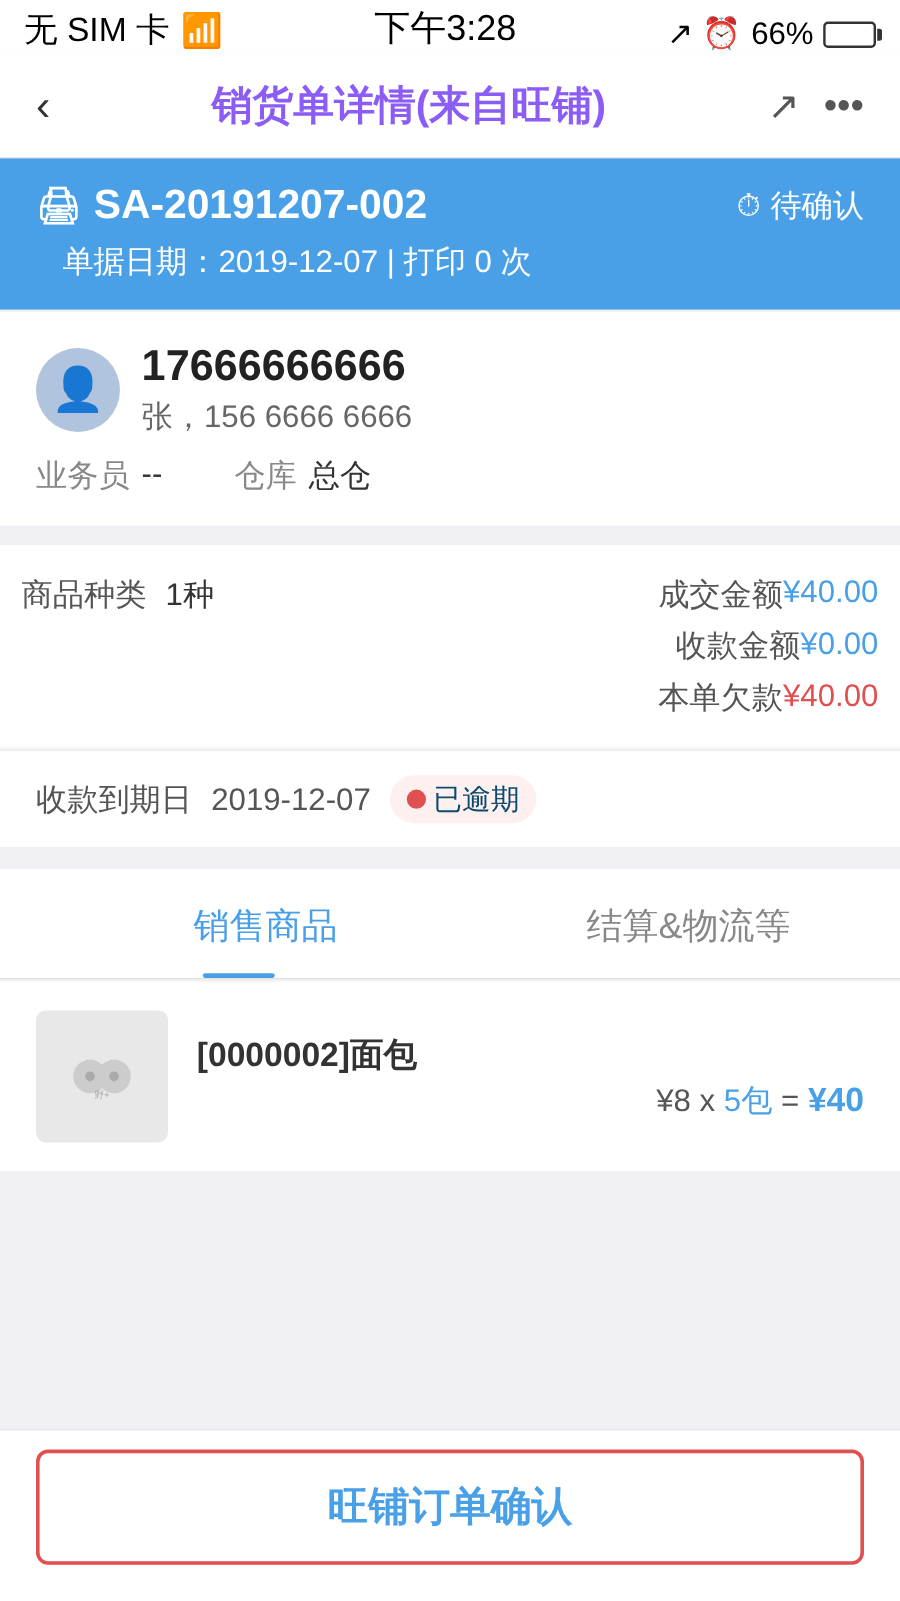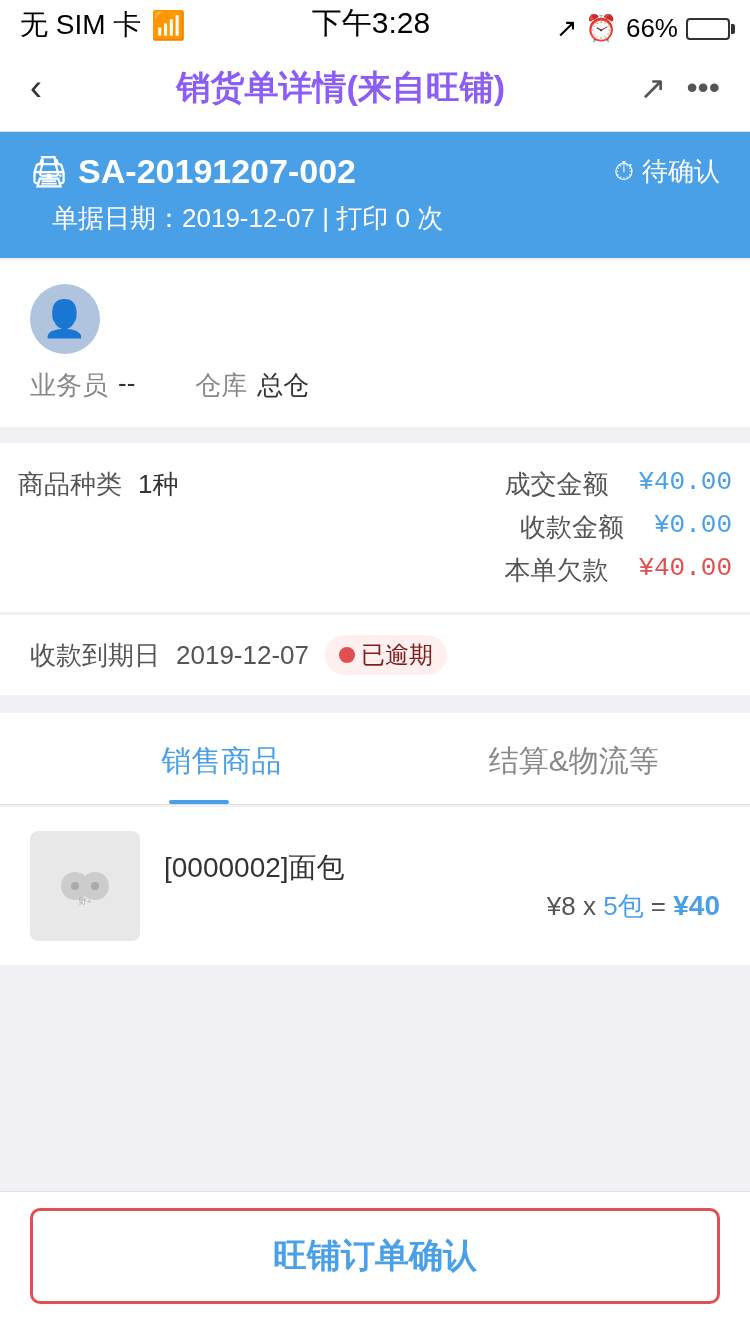--- a/index.html
+++ b/index.html
@@ -393,6 +393,10 @@
 <div class="contact-card">
   <div class="contact-top">
     <div class="avatar">👤</div>
+    <div>
+      <div class="contact-phone">17666666666</div>
+      <div class="contact-name">张，156 6666 6666</div>
+    </div>
   </div>
   <div class="contact-meta">
     <div class="meta-item">

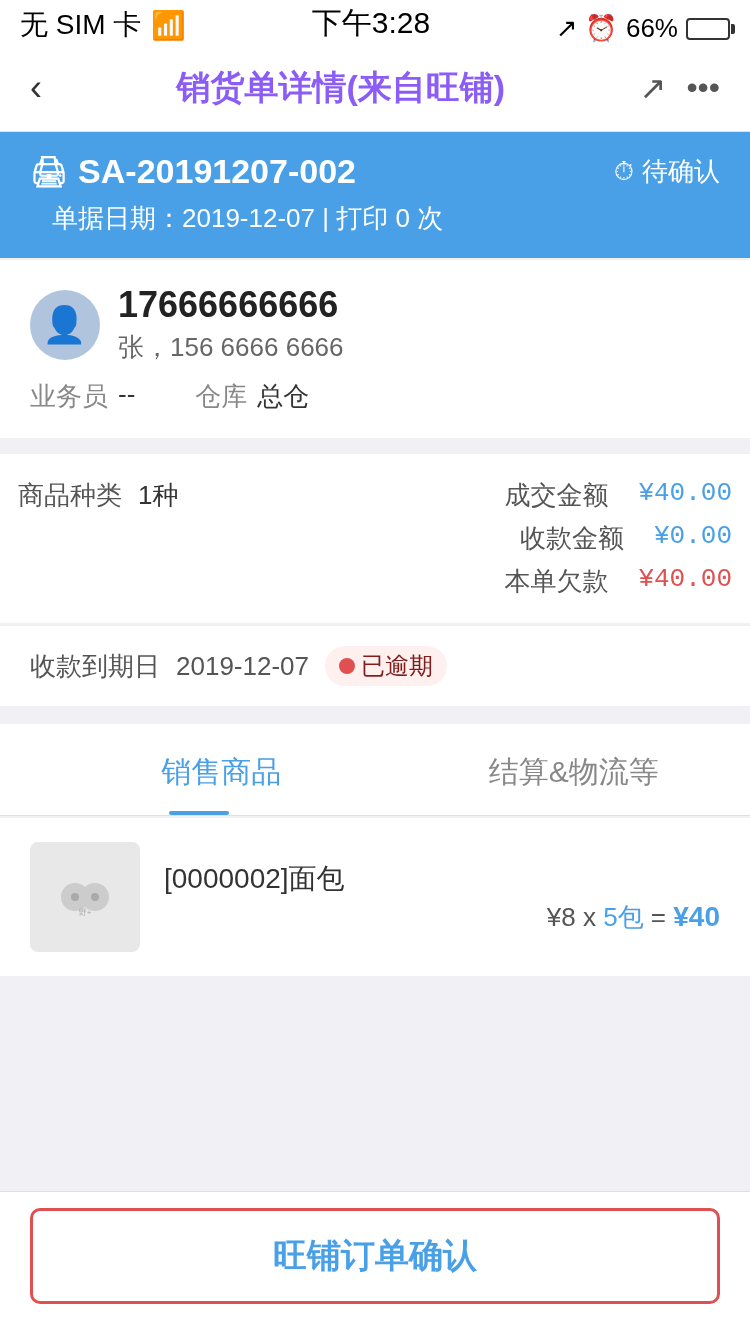--- a/index.html
+++ b/index.html
@@ -207,8 +207,6 @@
     .amount-row {
       display: flex;
       justify-content: space-between;
-      gap: 30px;
-      font-family: Liberation Mono, monospace;
     }
     .amount-row-label { color: #555; }
     .amount-blue { color: #4aa0e6; font-weight: 500; }

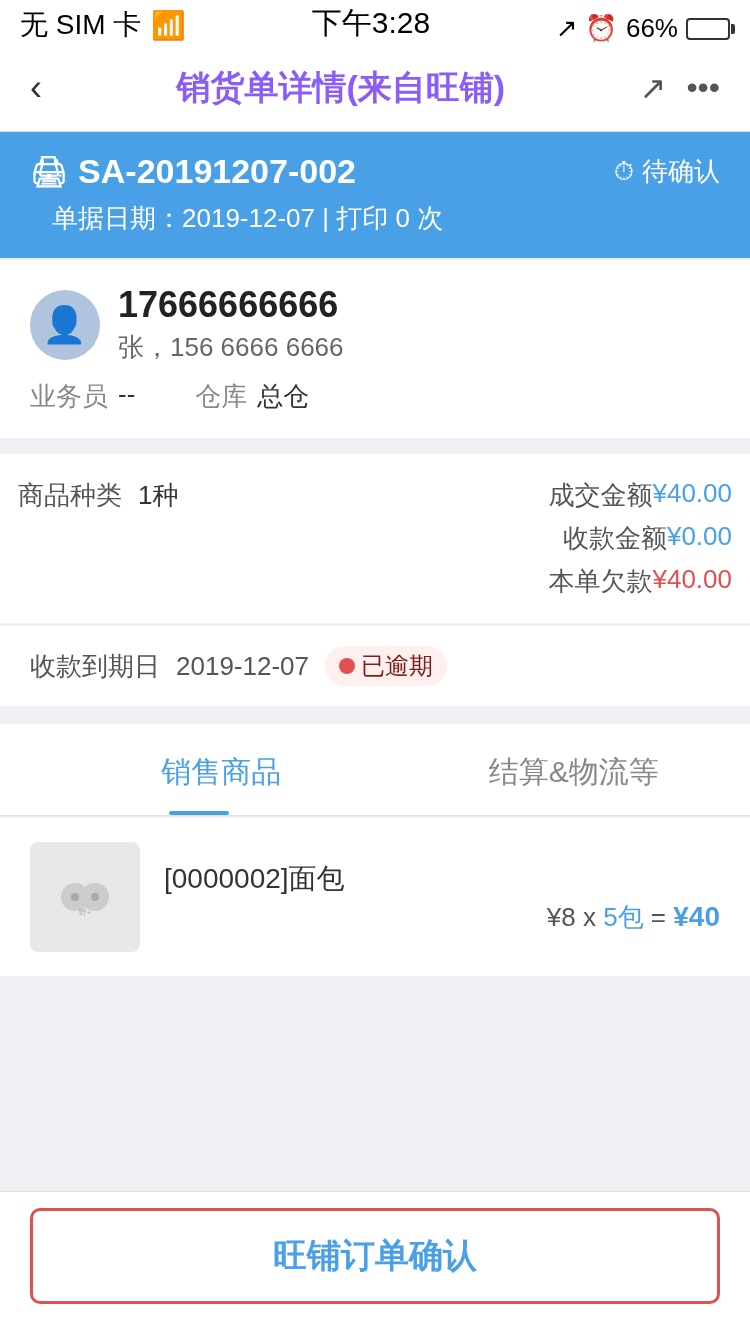--- a/index.html
+++ b/index.html
@@ -229,7 +229,7 @@
       align-items: center;
       gap: 6px;
       background: #fff0f0;
-      color: #7f1d1d;
+      color: #0c4a6e;
       font-size: 24px;
       padding: 4px 14px;
       border-radius: 20px;

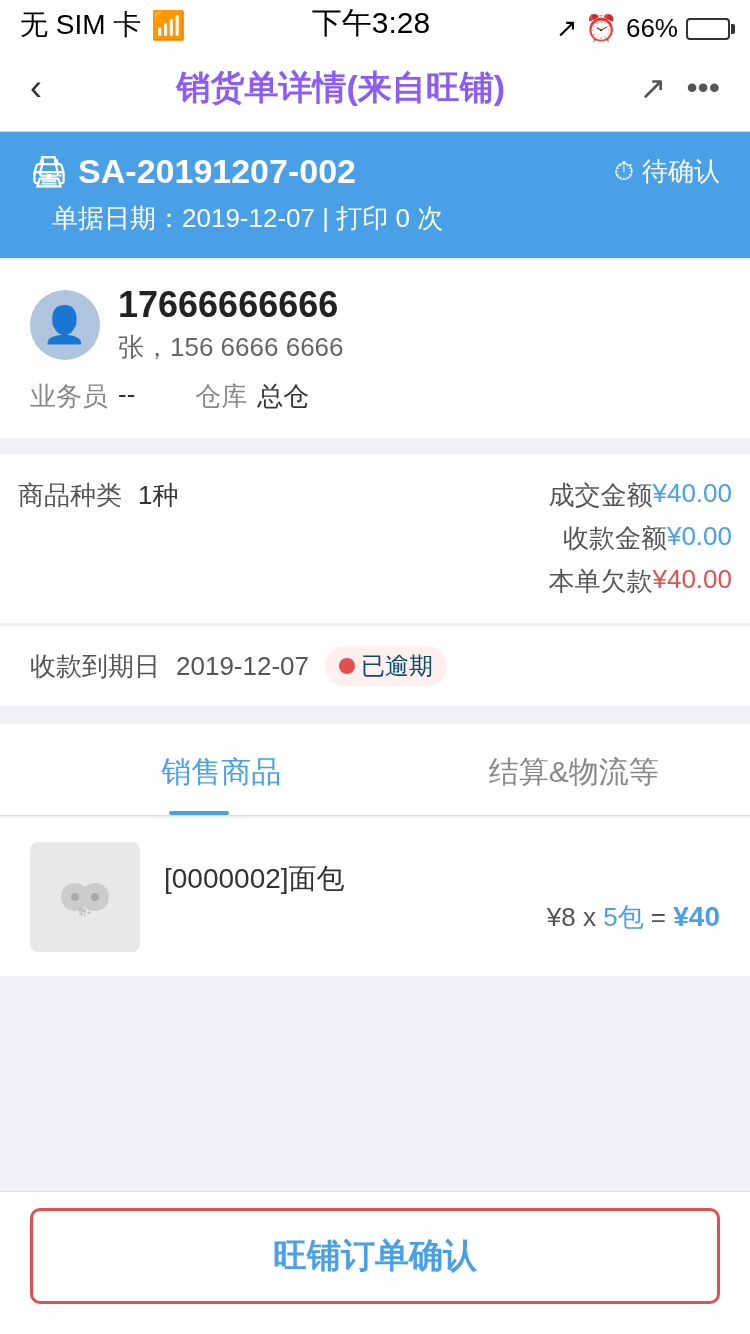--- a/index.html
+++ b/index.html
@@ -304,7 +304,7 @@
     .product-name {
       font-size: 28px;
       color: #333;
-      font-weight: 400;
+      font-weight: 700;
       margin-bottom: 2px;
     }
     .product-price {

